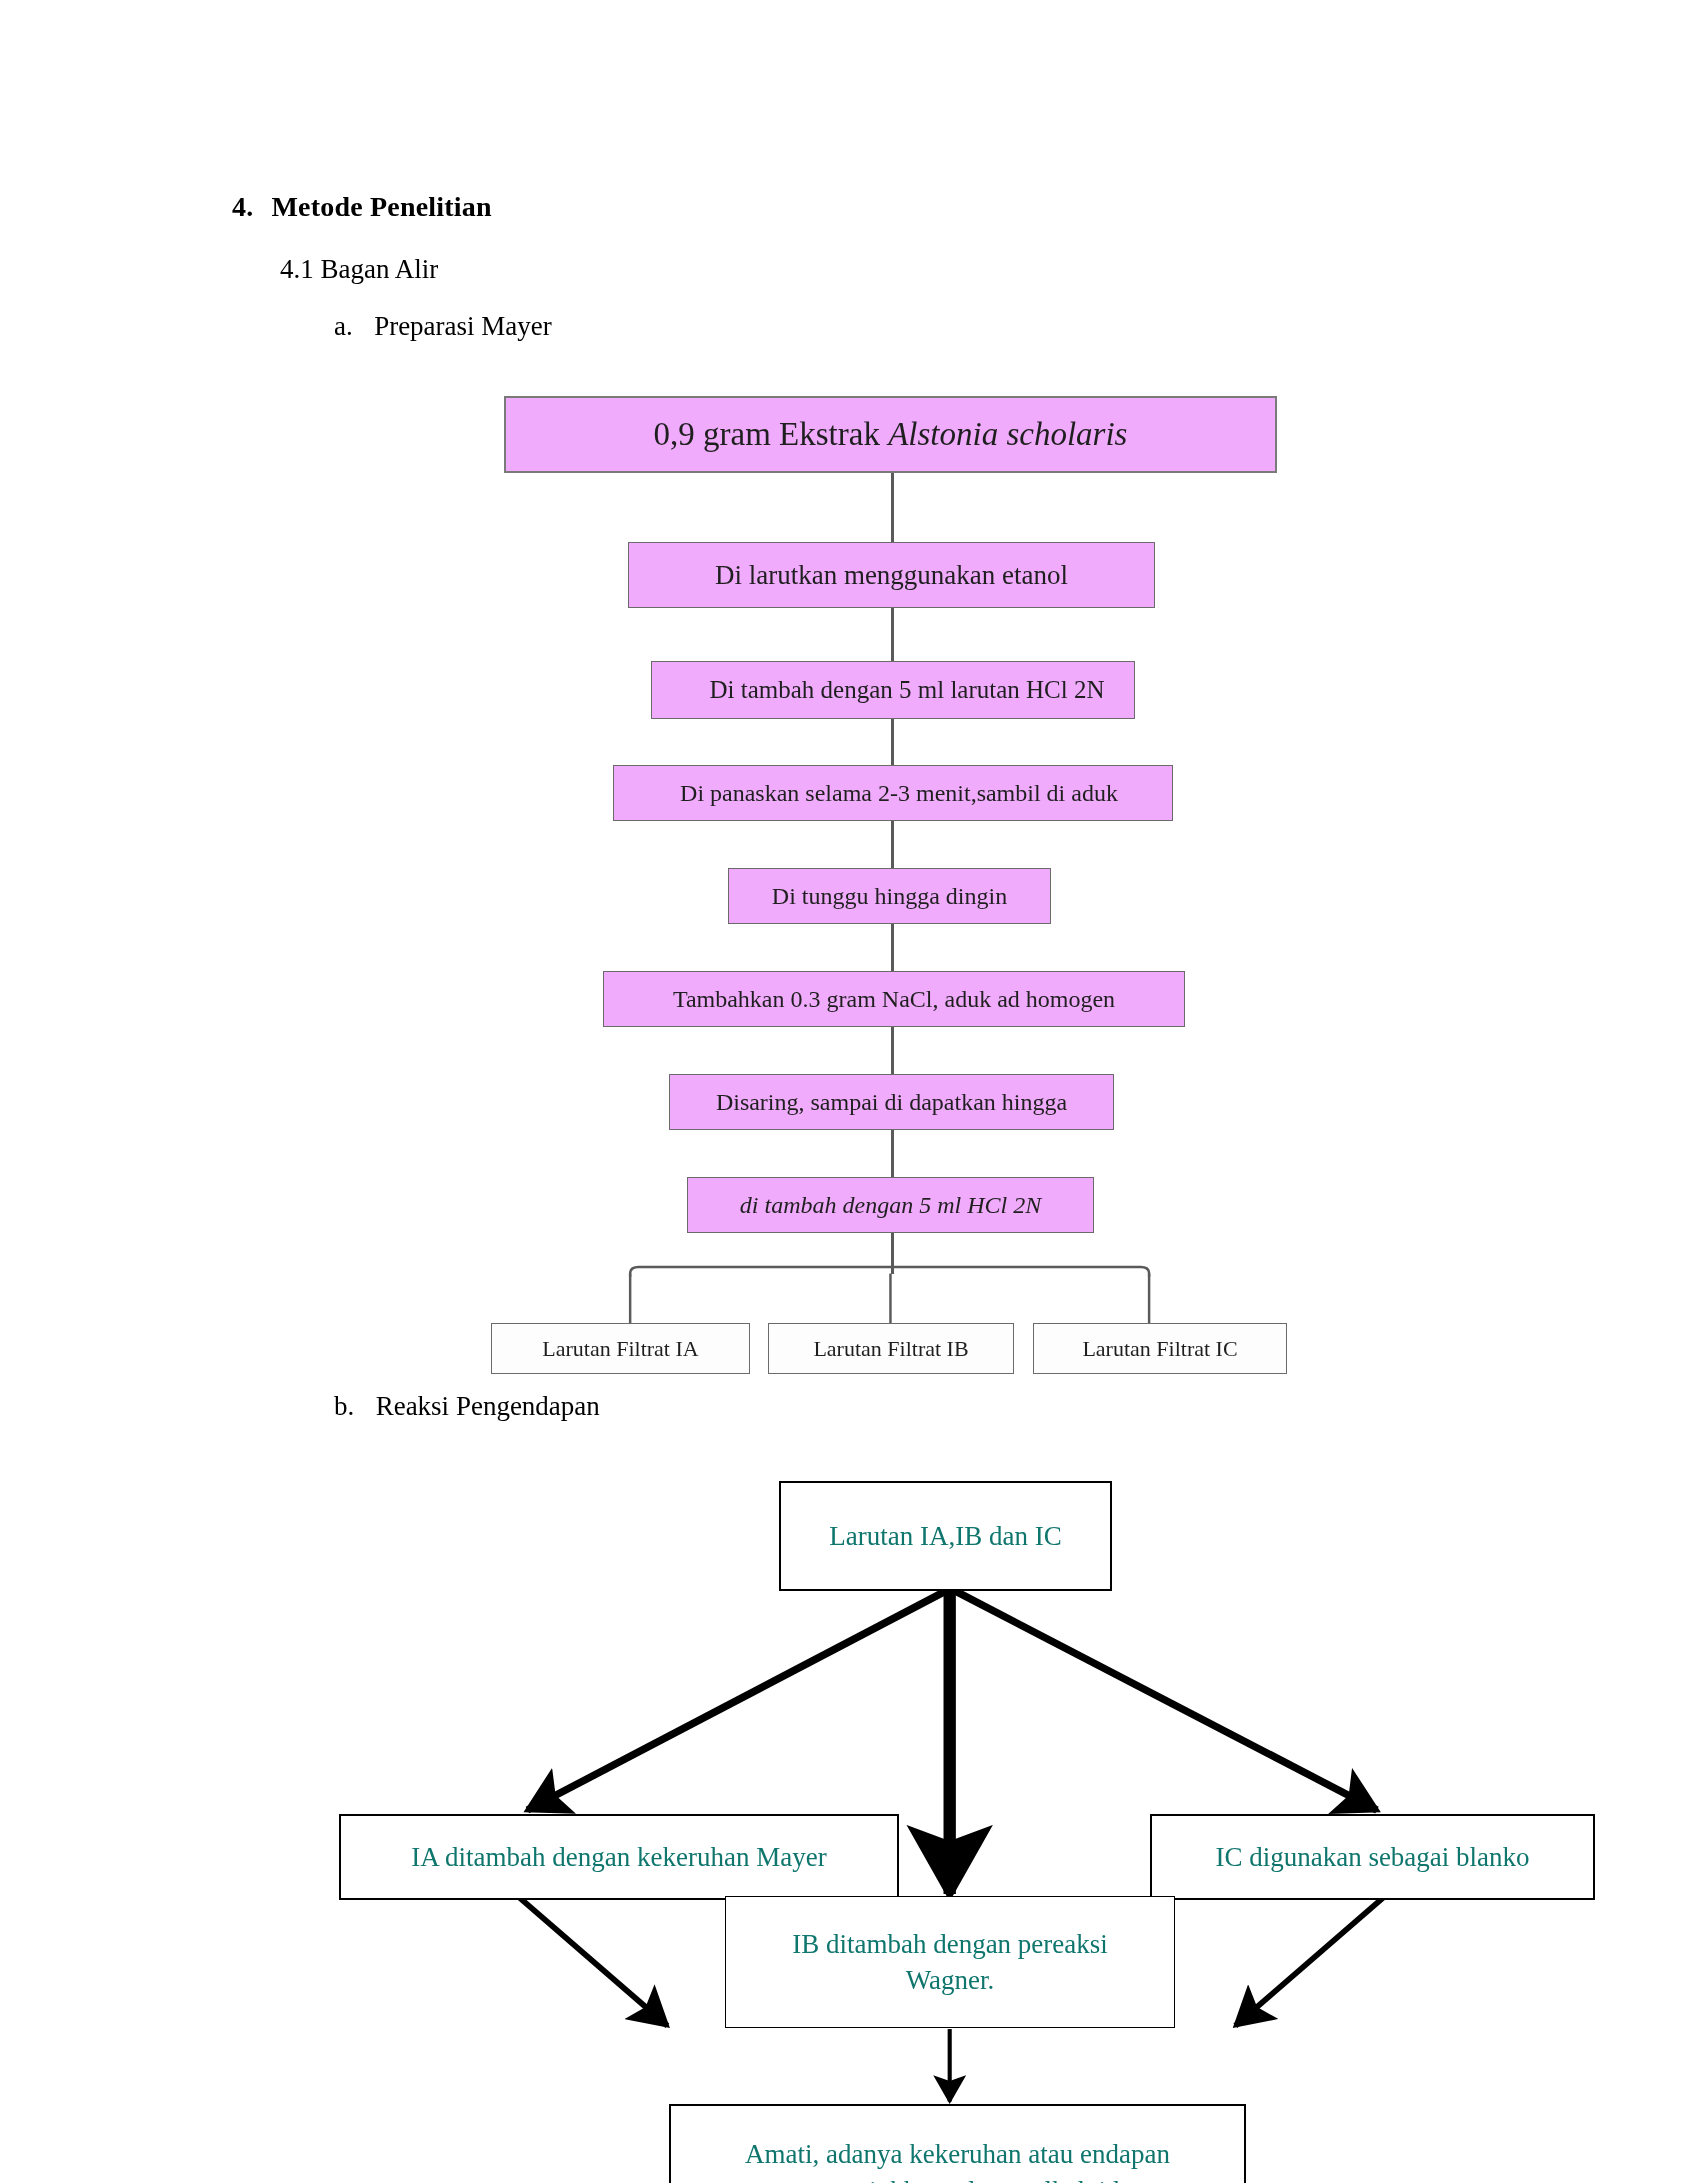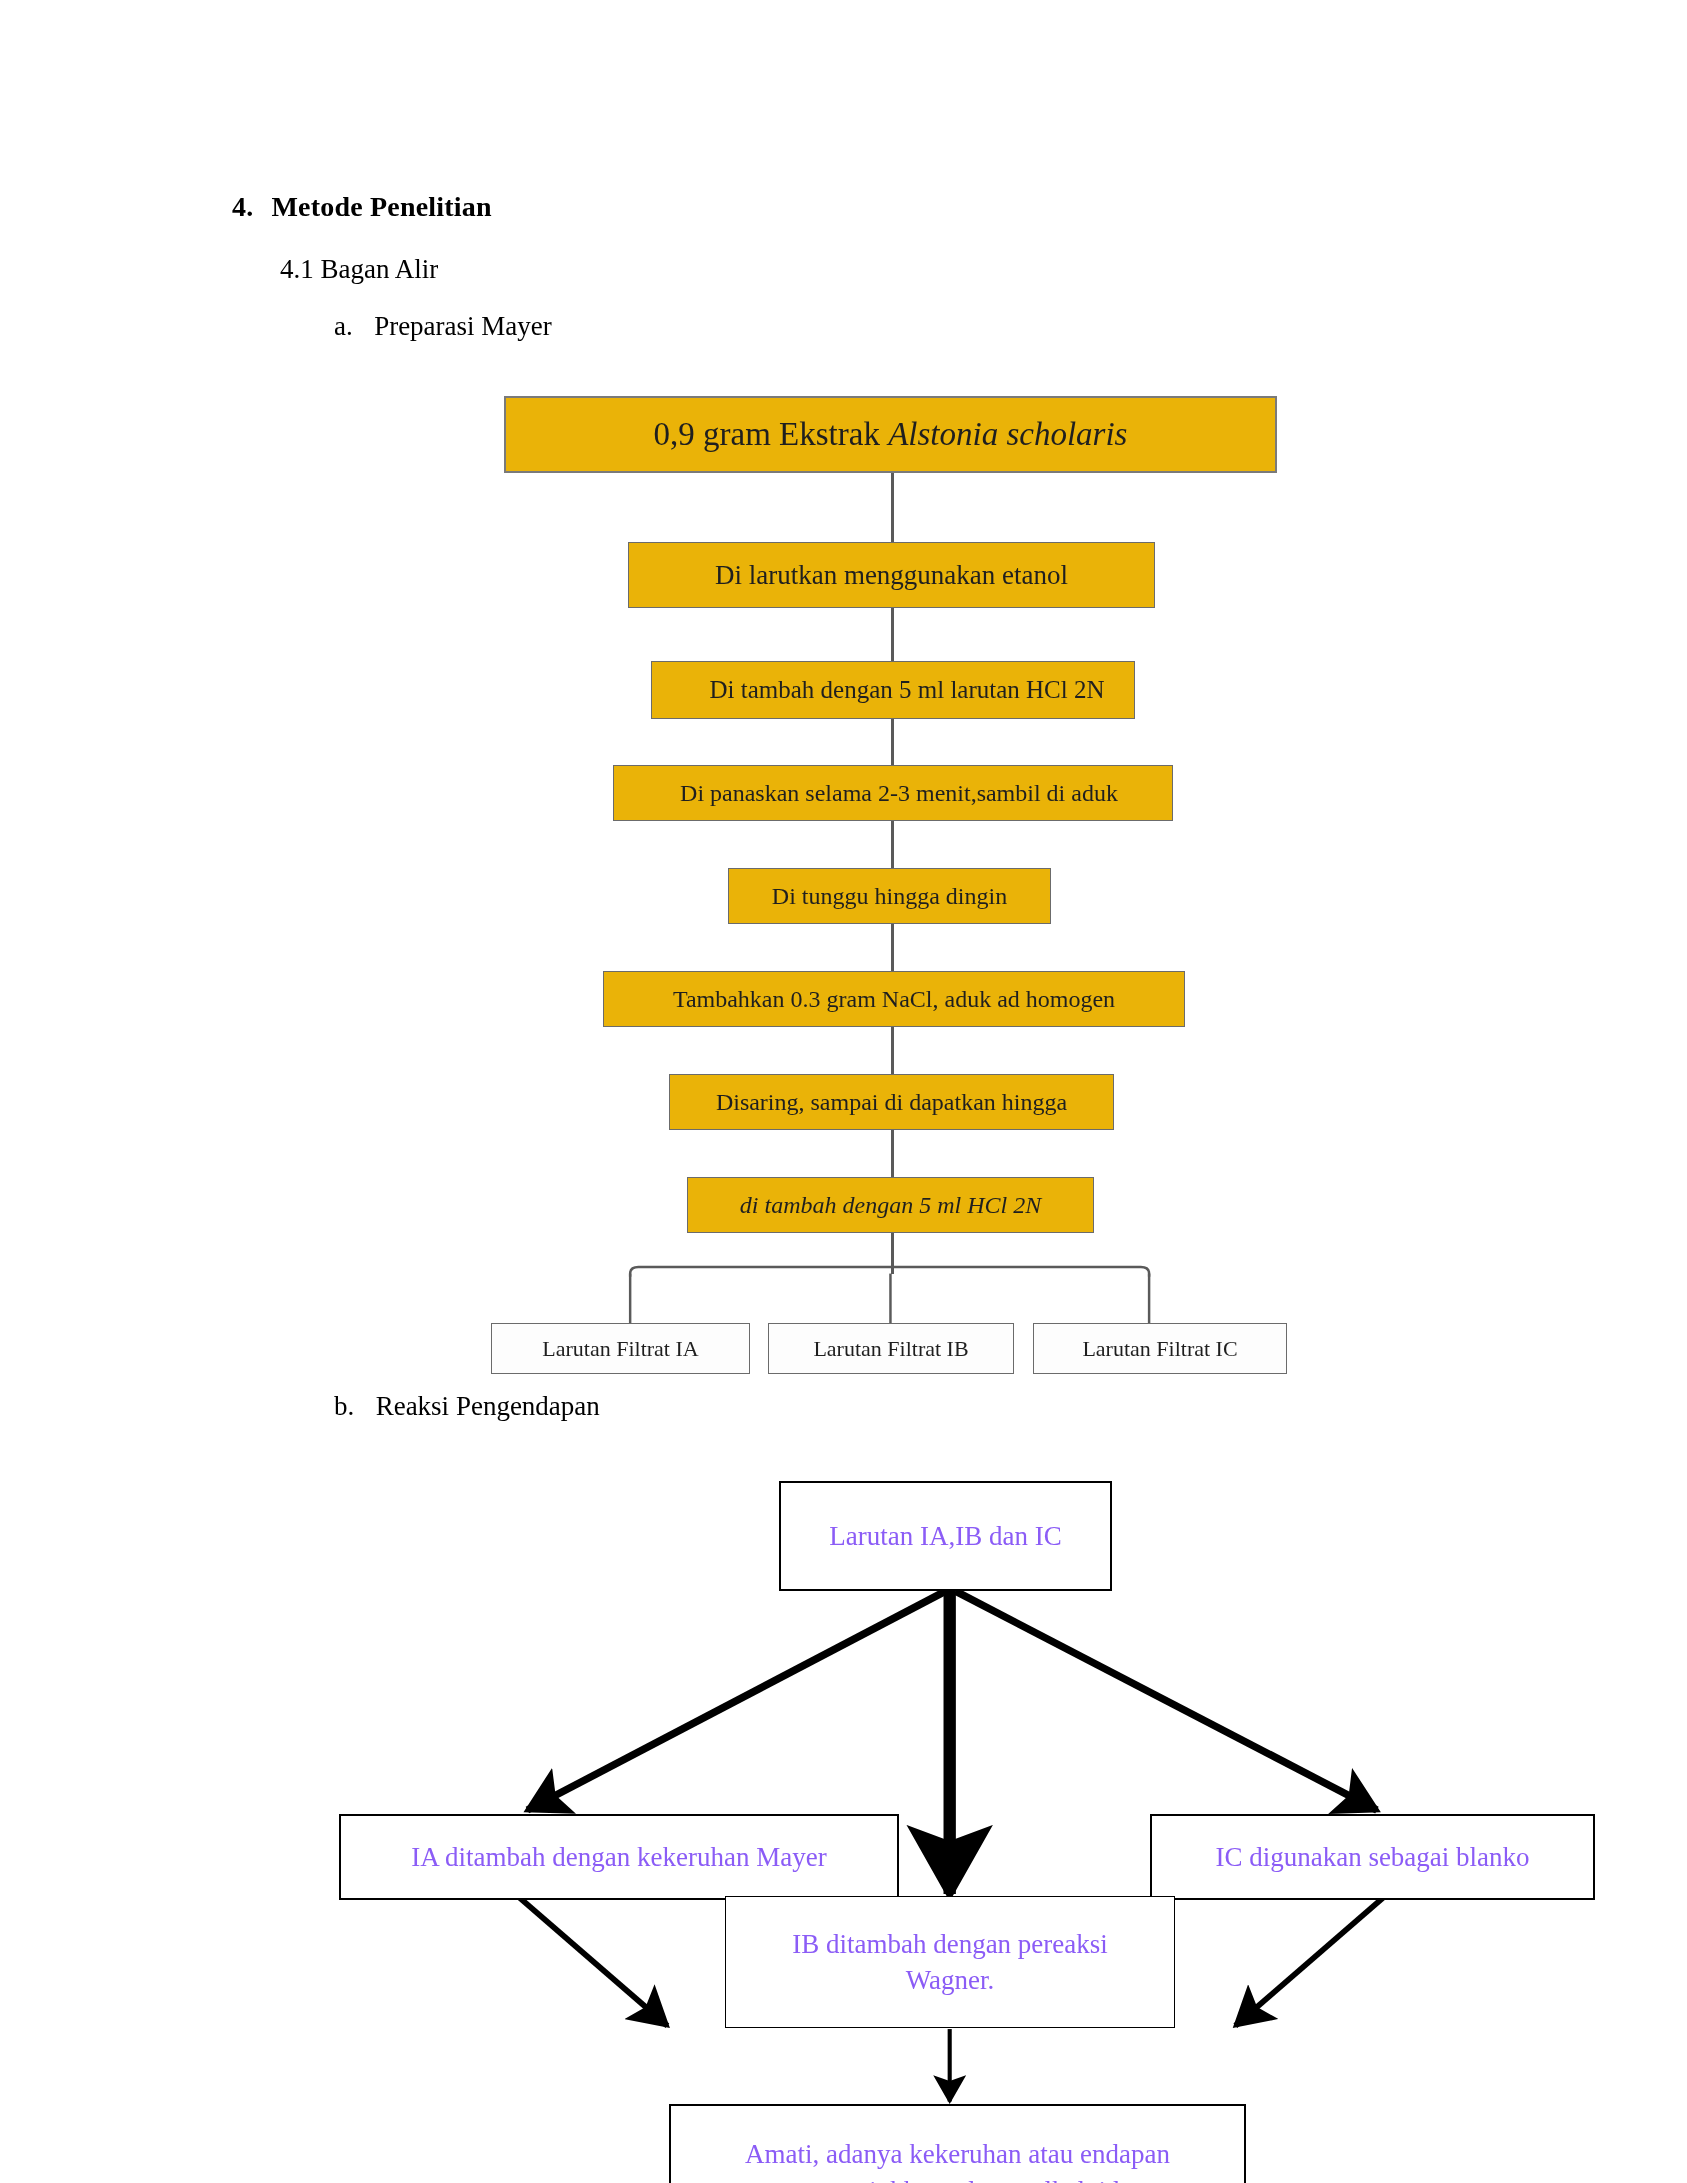--- a/index.html
+++ b/index.html
@@ -65,7 +65,7 @@
     position: absolute;
     box-sizing: border-box;
     border: 1.6px solid #6b6b6b;
-    background: #eab308;
+    background: #f0abfc;
     display: flex;
     align-items: center;
     justify-content: center;

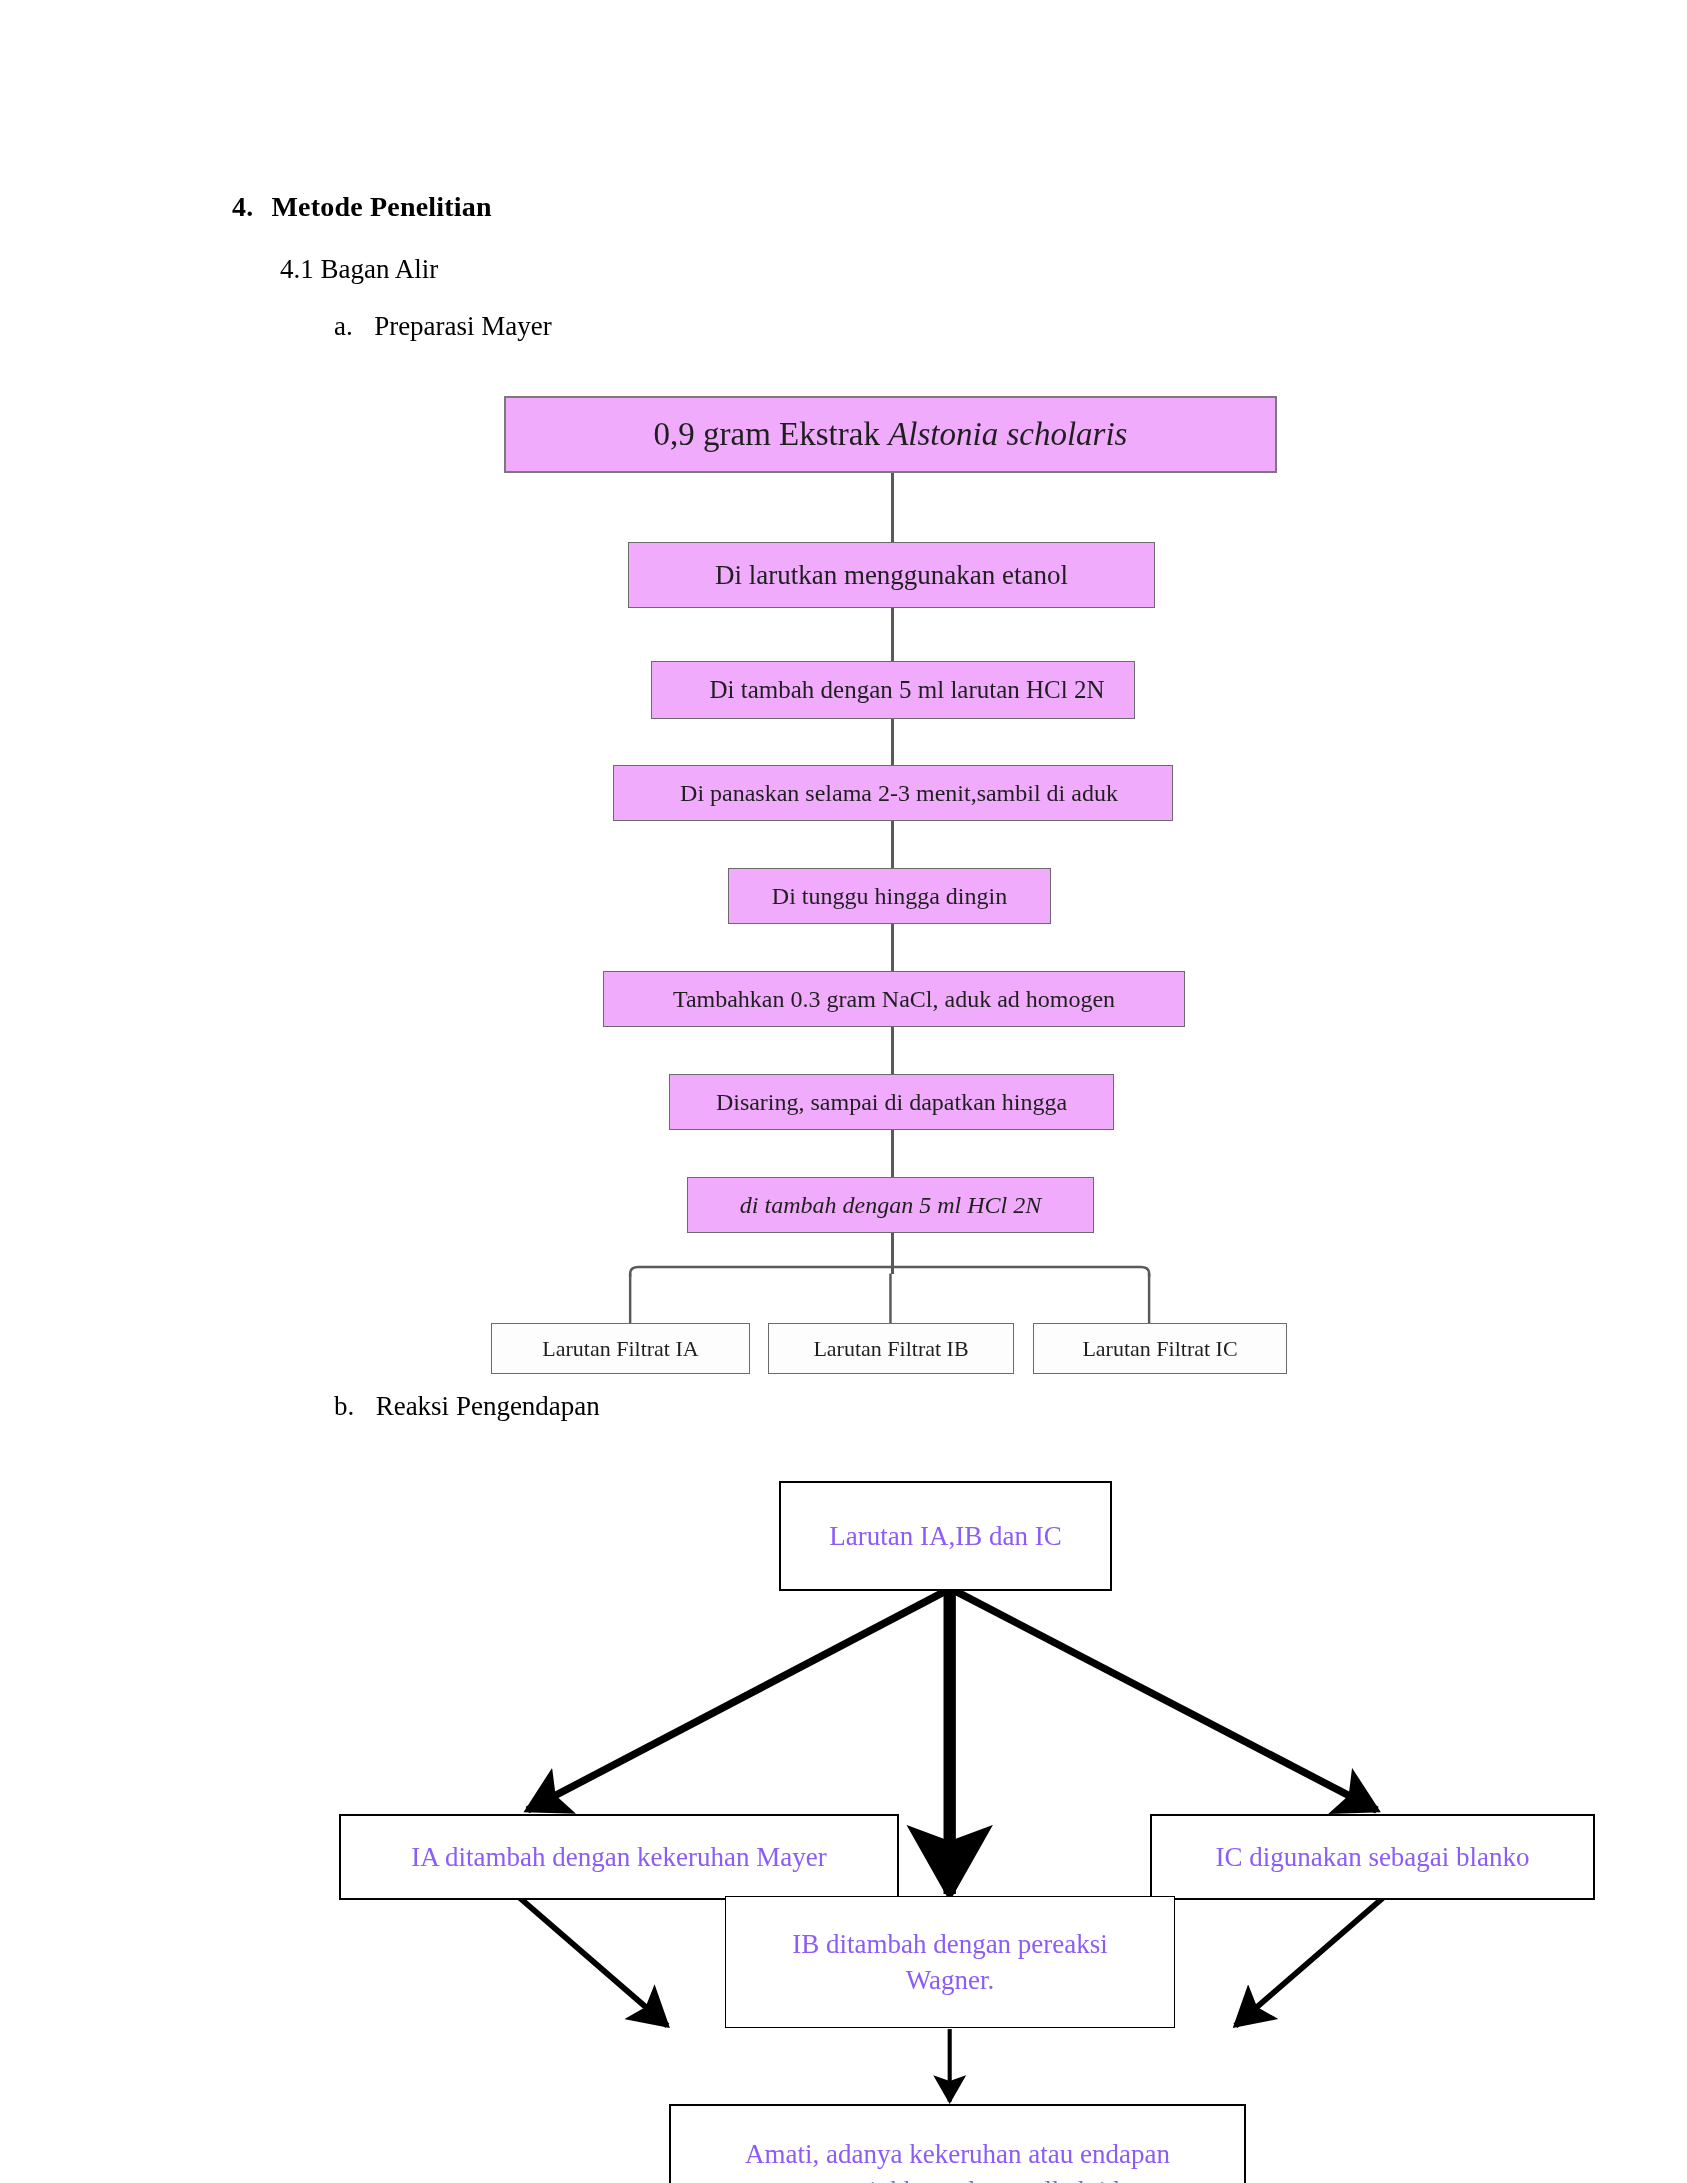--- a/index.html
+++ b/index.html
@@ -126,7 +126,7 @@
     text-align: center;
     font-size: 27px;
     line-height: 1.35;
-    color: #8b5cf6;
+    color: #0f766e;
     z-index: 4;
     padding: 0 11.5px;
   }

